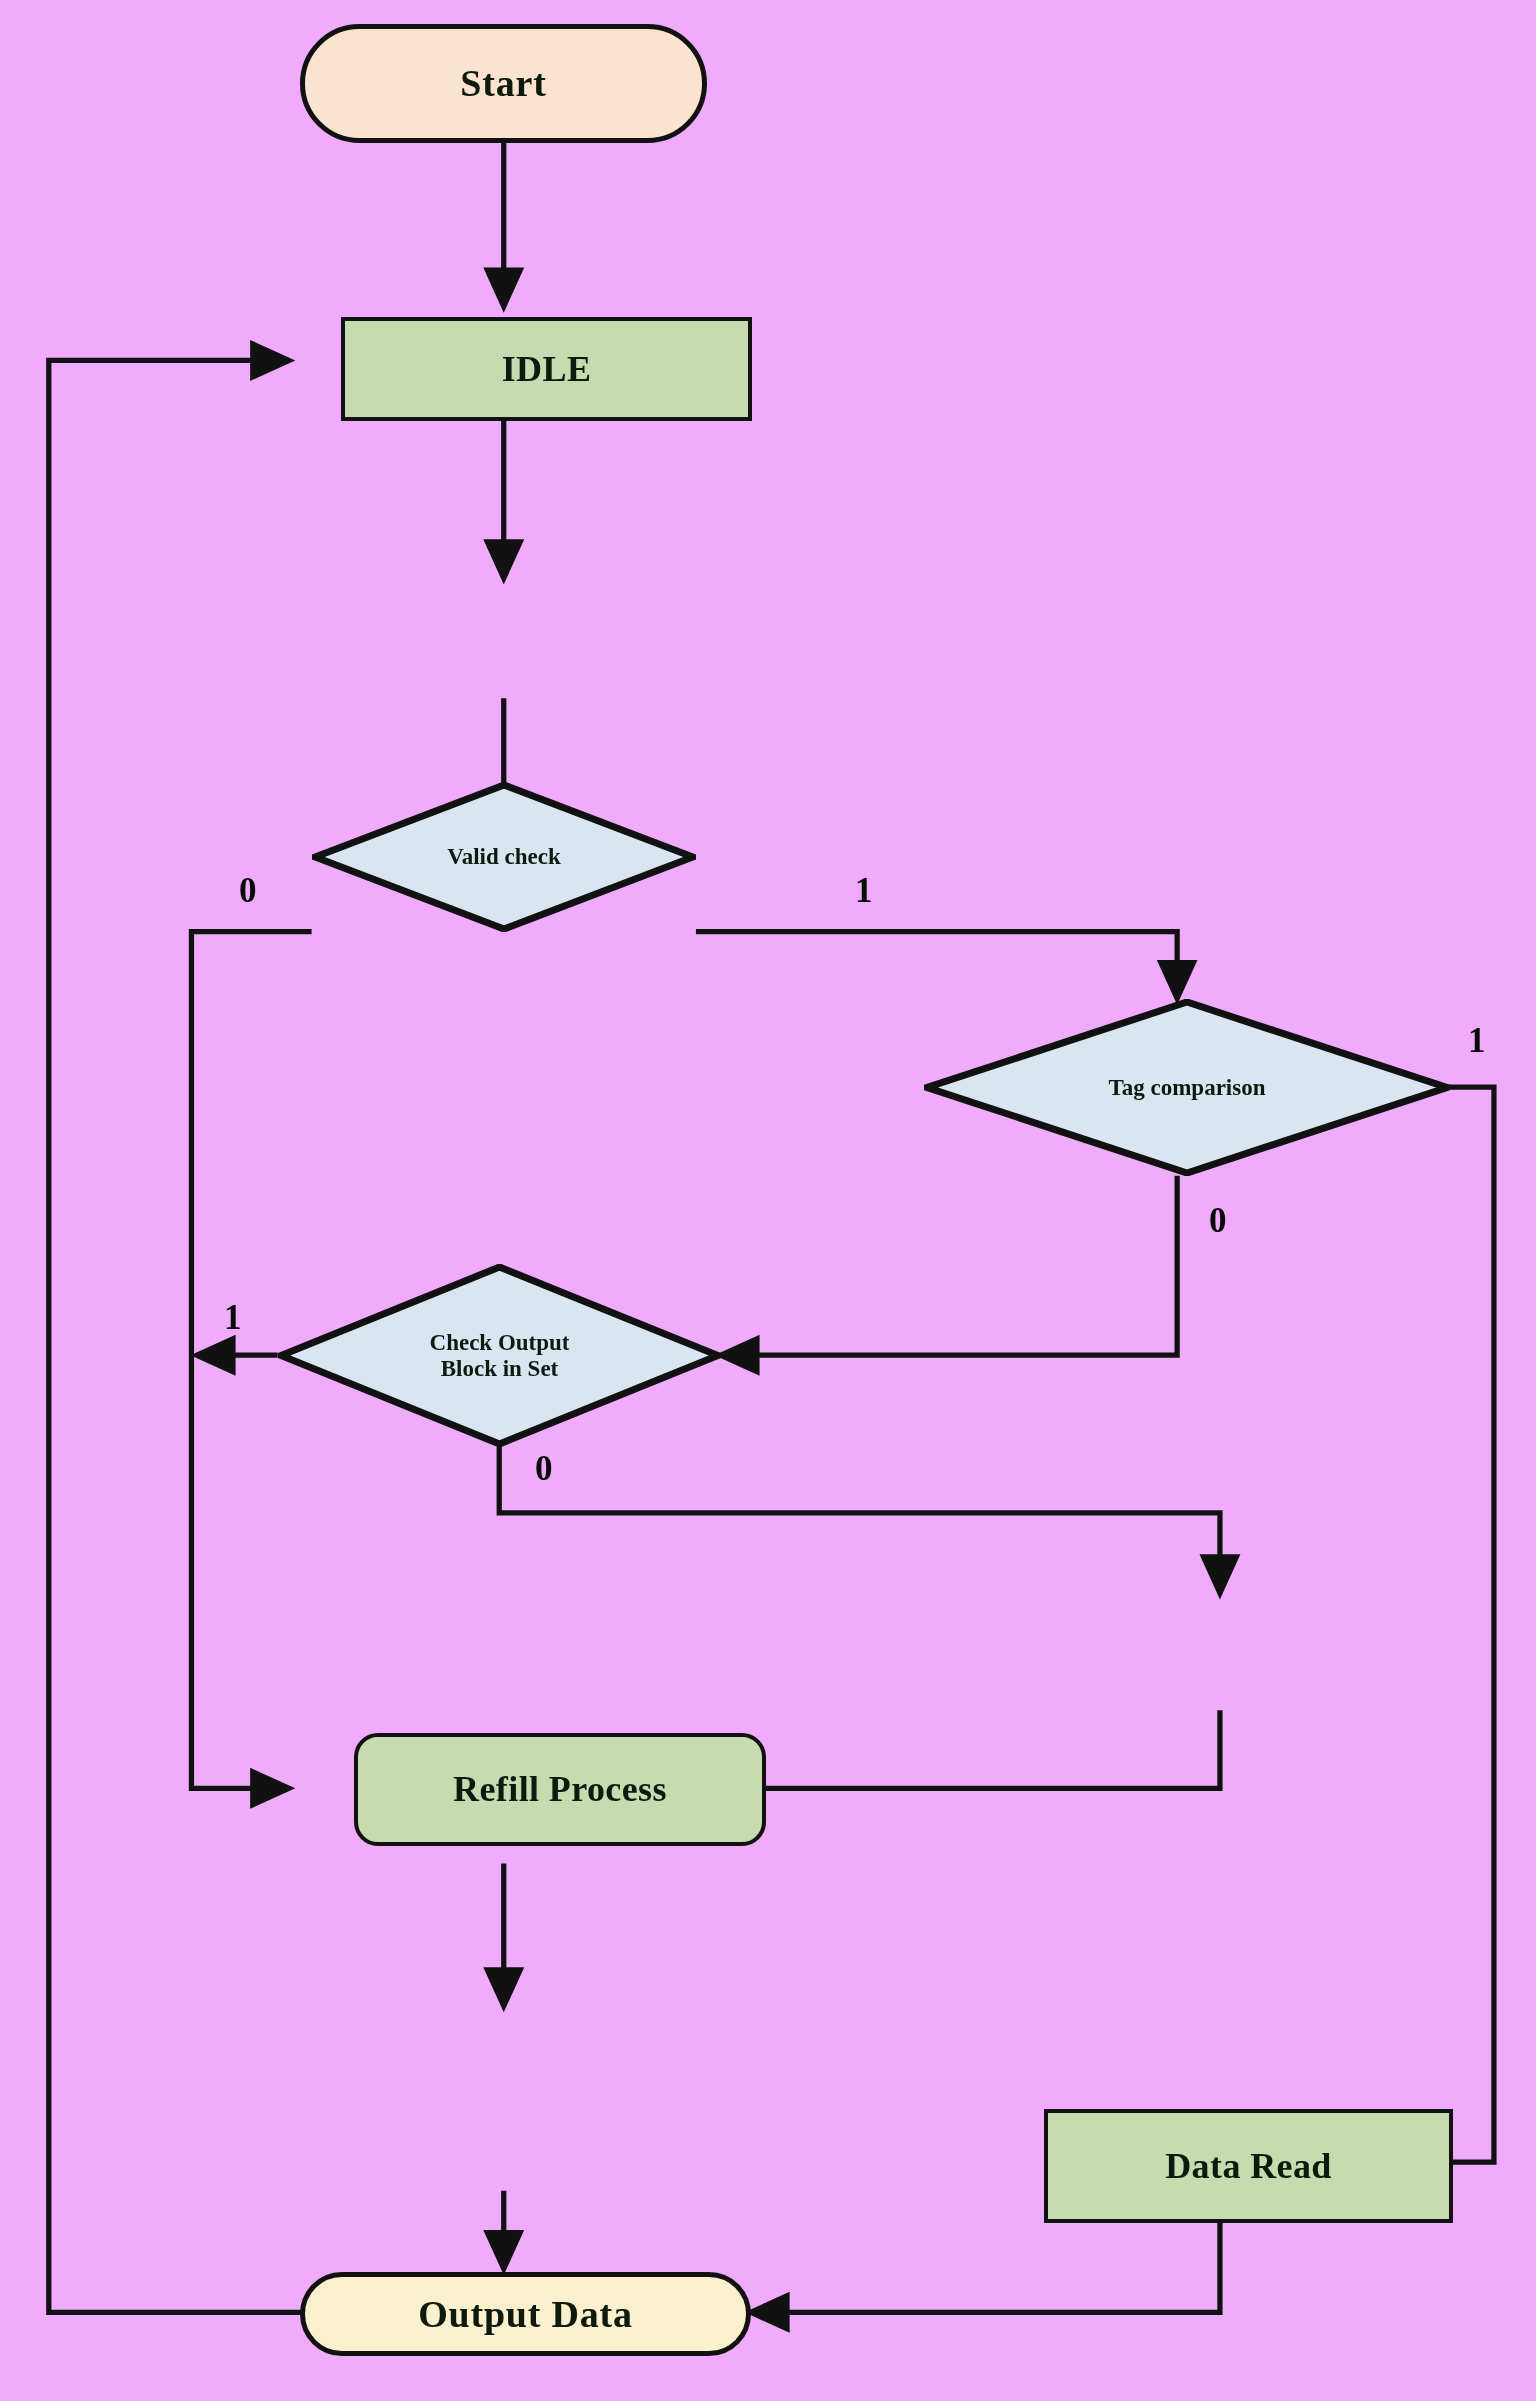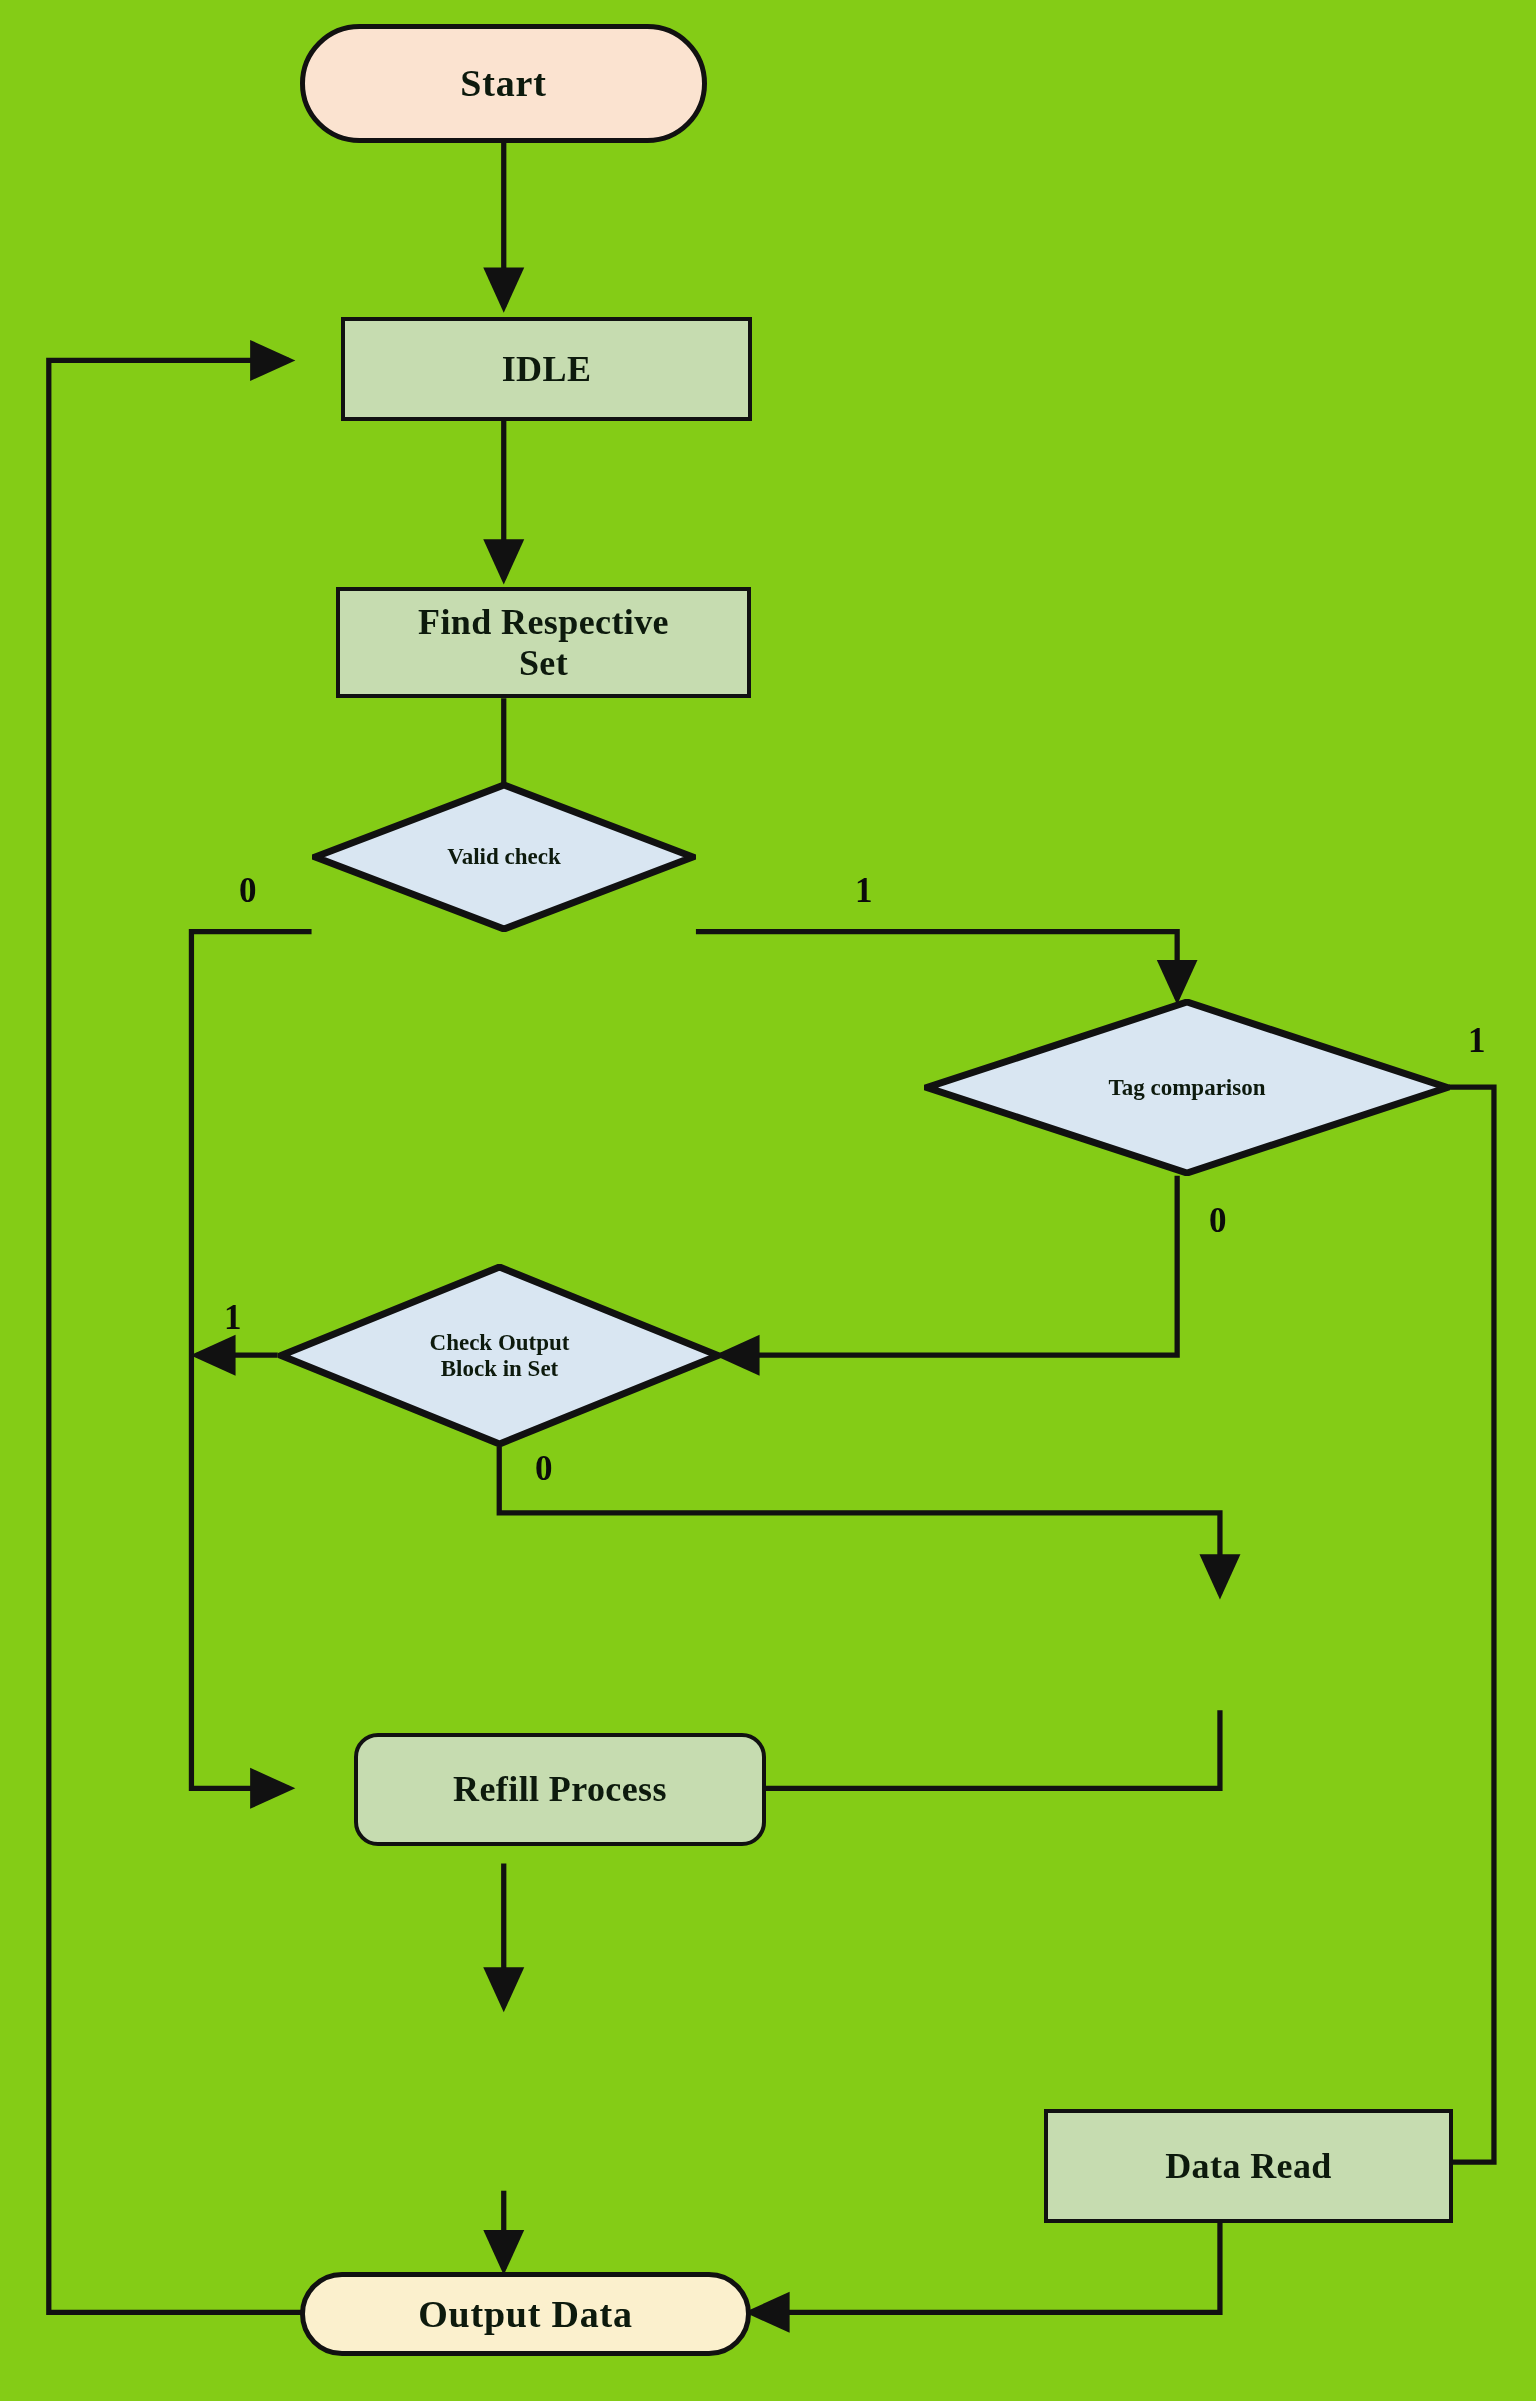--- a/index.html
+++ b/index.html
@@ -14,7 +14,7 @@
     position: relative;
     width: 1536px;
     height: 2401px;
-    background: #84cc16;
+    background: #f0abfc;
     overflow: hidden;
   }
   #edges {

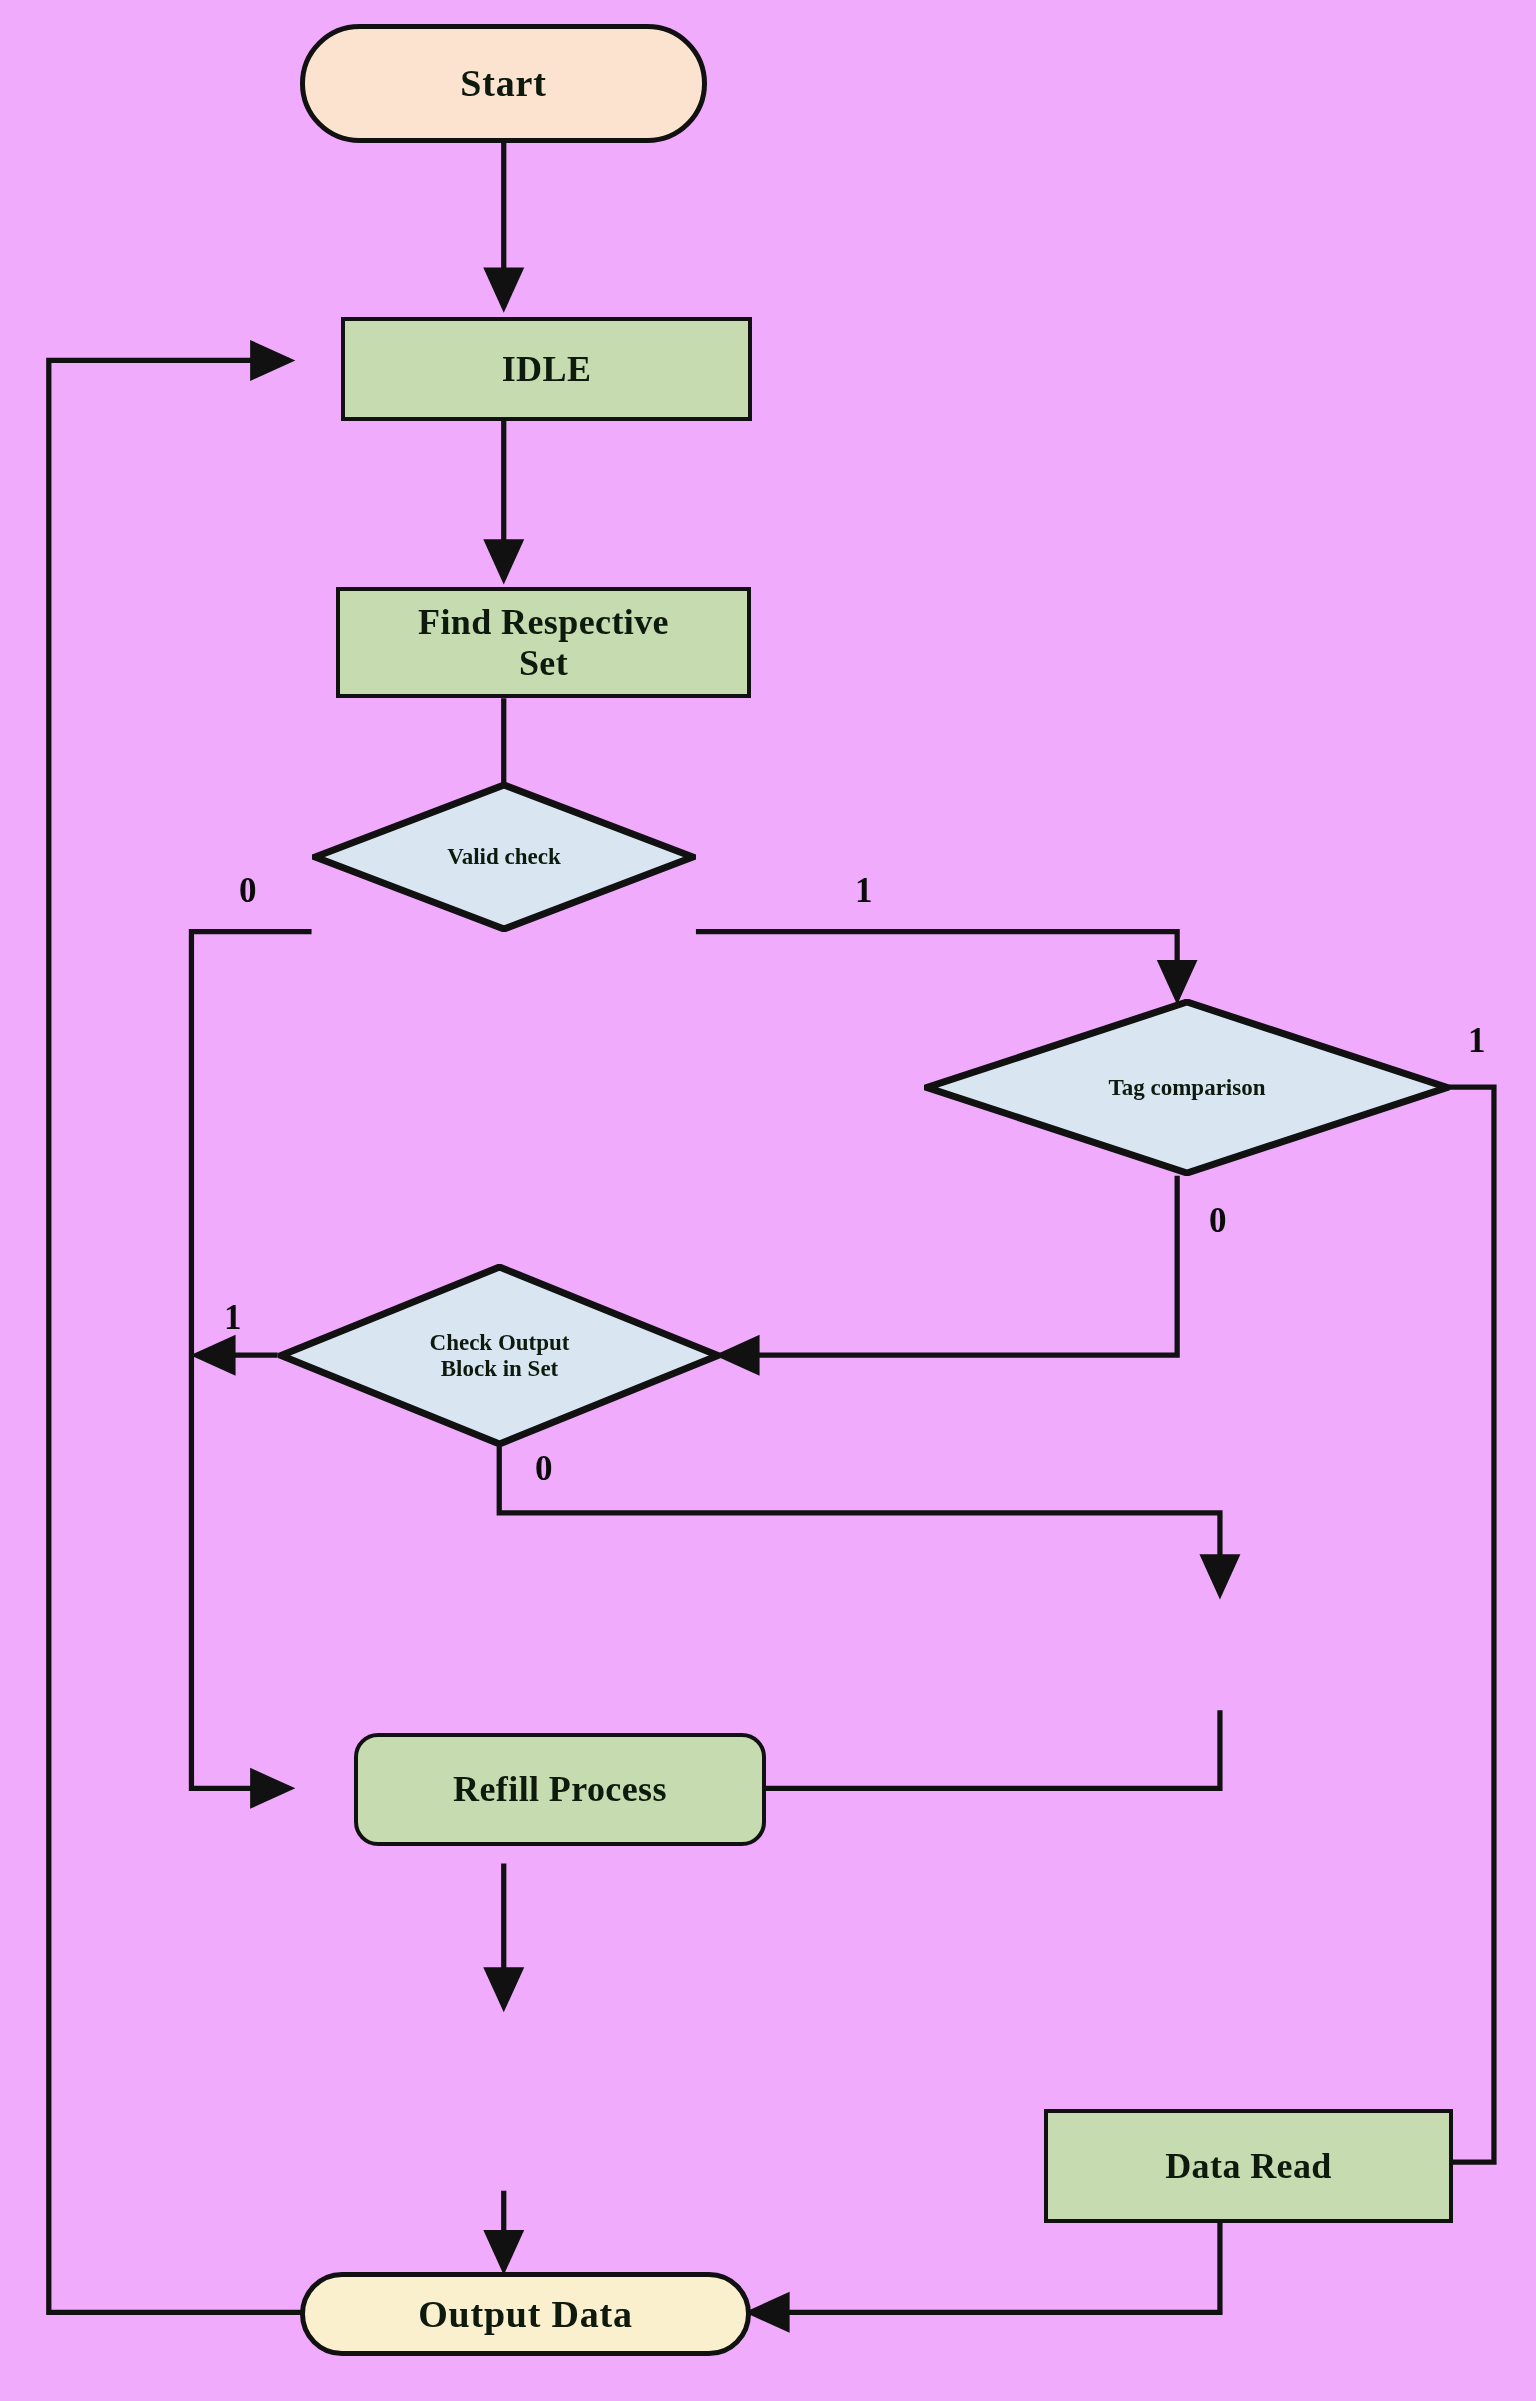--- a/index.html
+++ b/index.html
@@ -129,10 +129,6 @@
     <span>IDLE</span>
   </div>
 
-  <div class="node process" style="left:294px; top:587px; width:415px; height:111px;">
-    <span>Find Respective
-Set</span>
-  </div>
 
   <div class="node decision" style="left:312px; top:857px; width:384px; height:150px; margin-top:-75px;">
     <svg class="dshape" viewBox="0 0 512 200" preserveAspectRatio="none">

